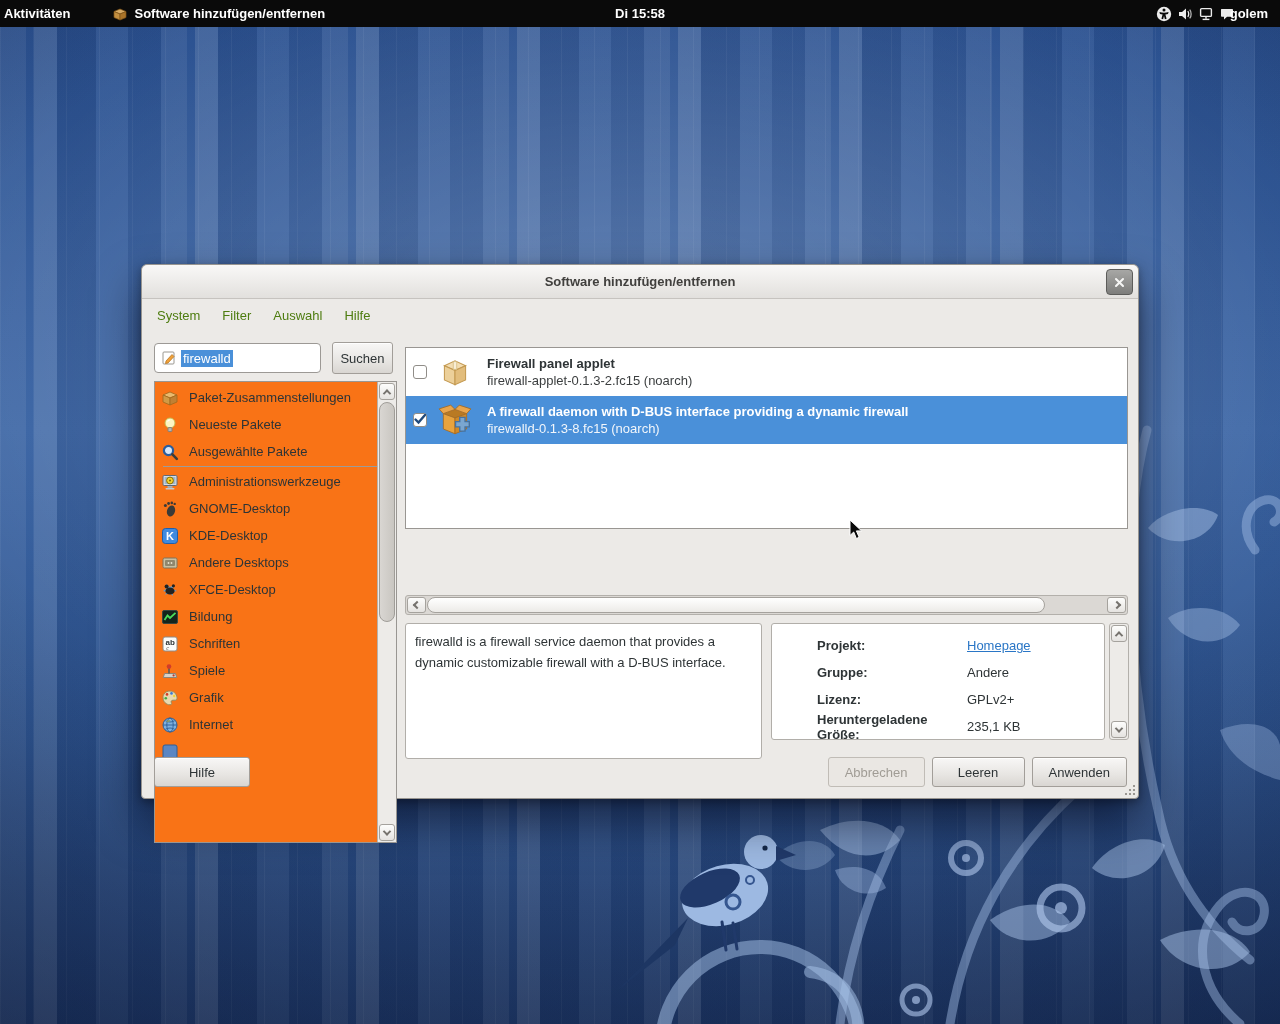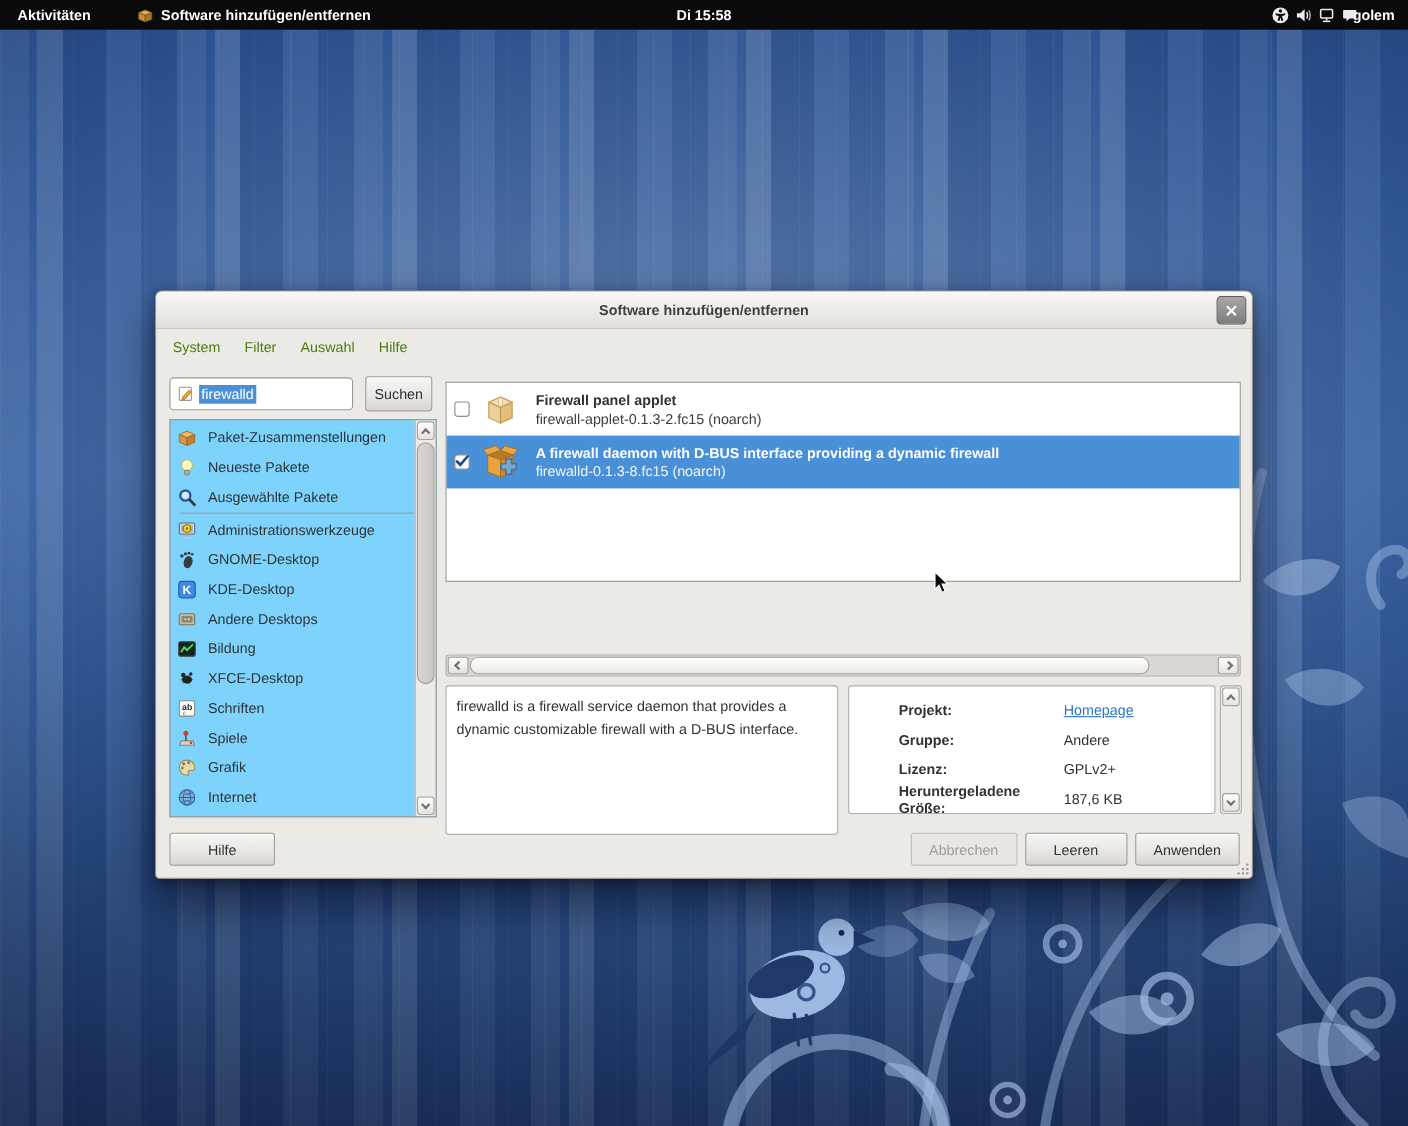--- a/index.html
+++ b/index.html
@@ -28,7 +28,7 @@
     background:#0a0a0a; color:#fff; display:flex; align-items:center;
     font-size:13px; z-index:50;
   }
-  .tb-left { display:flex; align-items:center; padding-left:16px; }
+  .tb-left { display:flex; align-items:center; padding-left:4px; }
   .tb-activities { font-weight:700; }
   .tb-app { display:flex; align-items:center; gap:6px; margin-left:42px; font-weight:700; }
   .tb-clock { position:absolute; left:50%; transform:translateX(-50%); font-weight:700; }

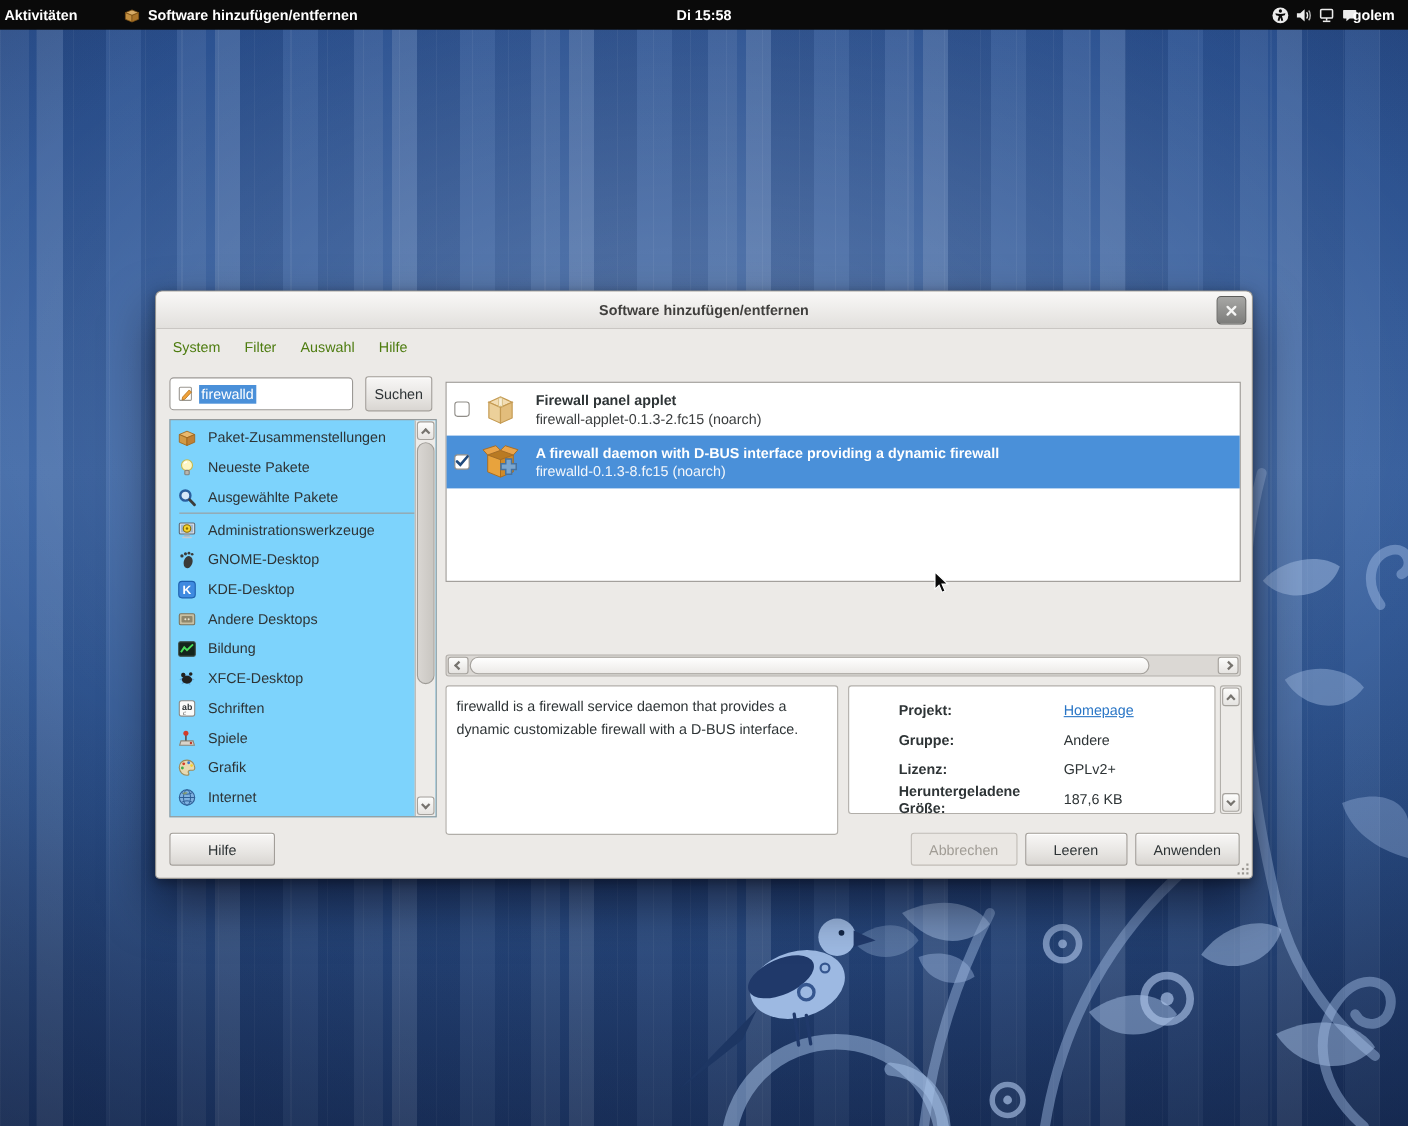--- a/index.html
+++ b/index.html
@@ -75,8 +75,8 @@
 
   
   .sidebar {
-    position:absolute; left:12px; top:116px; width:243px; height:362px;
-    background:#7dd3fc; border:1px solid #999692; overflow:hidden;
+    position:absolute; left:12px; top:116px; width:243px; height:462px;
+    background:#f97316; border:1px solid #999692; overflow:hidden;
   }
   .side-list { position:absolute; left:0; top:0; right:19px; bottom:0; padding-top:2px; }
   .side-item { height:27px; display:flex; align-items:center; gap:10px; padding-left:6px; }

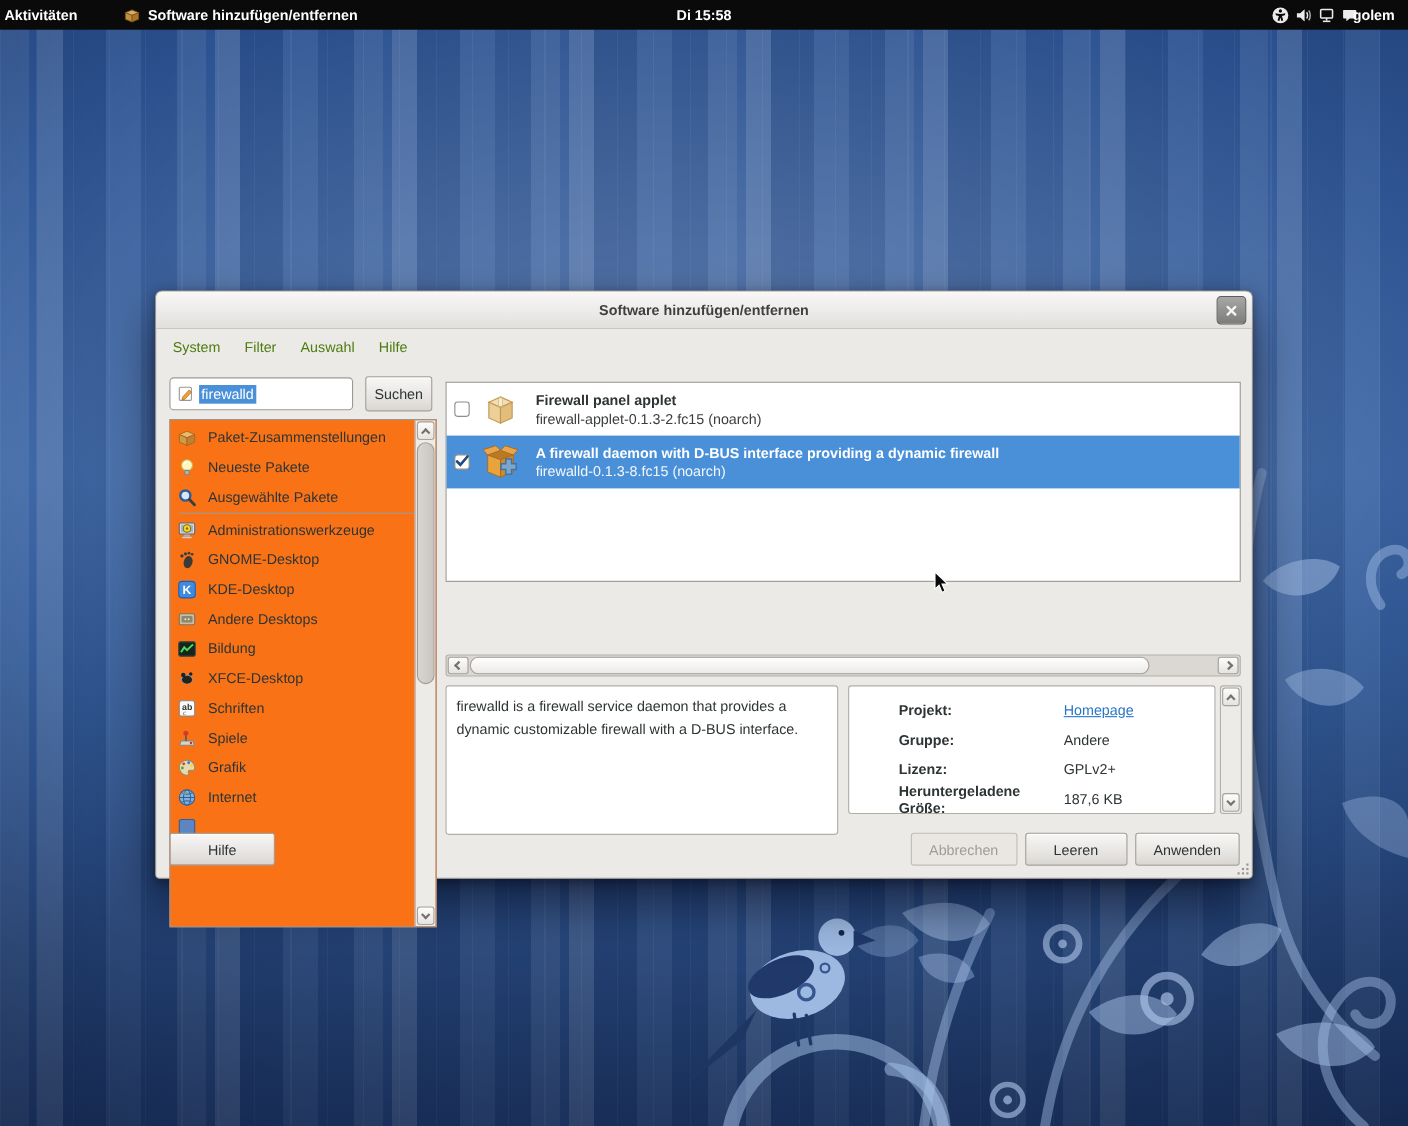--- a/index.html
+++ b/index.html
@@ -339,19 +339,19 @@
       </div>
       <div class="side-item">
         <svg class="sicon" viewBox="0 0 18 18">
-          <rect x="1.5" y="2.5" width="15" height="13" rx="1.5" fill="#15241c" stroke="#39453e"></rect>
-          <polyline points="3.5,12 6.5,7.5 9,10 14.5,4.8" fill="none" stroke="#4adc5a" stroke-width="1.8"></polyline>
-        </svg>
-        <span>Bildung</span>
-      </div>
-      <div class="side-item">
-        <svg class="sicon" viewBox="0 0 18 18">
           <path d="M2 10 L6 7 L5 3 L9 6 L13 4 L12 8 L16 10 L11.5 11 L12 15 L8.5 12 L4 14 L5.5 11 Z" fill="#5d9fd4" opacity=".9"></path>
           <ellipse cx="9" cy="10" rx="4.6" ry="3.6" fill="#222220"></ellipse>
           <circle cx="5.6" cy="5.6" r="2" fill="#222220"></circle>
           <circle cx="12.4" cy="4.8" r="1.6" fill="#222220"></circle>
         </svg>
         <span>XFCE-Desktop</span>
+      </div>
+      <div class="side-item">
+        <svg class="sicon" viewBox="0 0 18 18">
+          <rect x="1.5" y="2.5" width="15" height="13" rx="1.5" fill="#15241c" stroke="#39453e"></rect>
+          <polyline points="3.5,12 6.5,7.5 9,10 14.5,4.8" fill="none" stroke="#4adc5a" stroke-width="1.8"></polyline>
+        </svg>
+        <span>Bildung</span>
       </div>
       <div class="side-item">
         <svg class="sicon" viewBox="0 0 18 18">

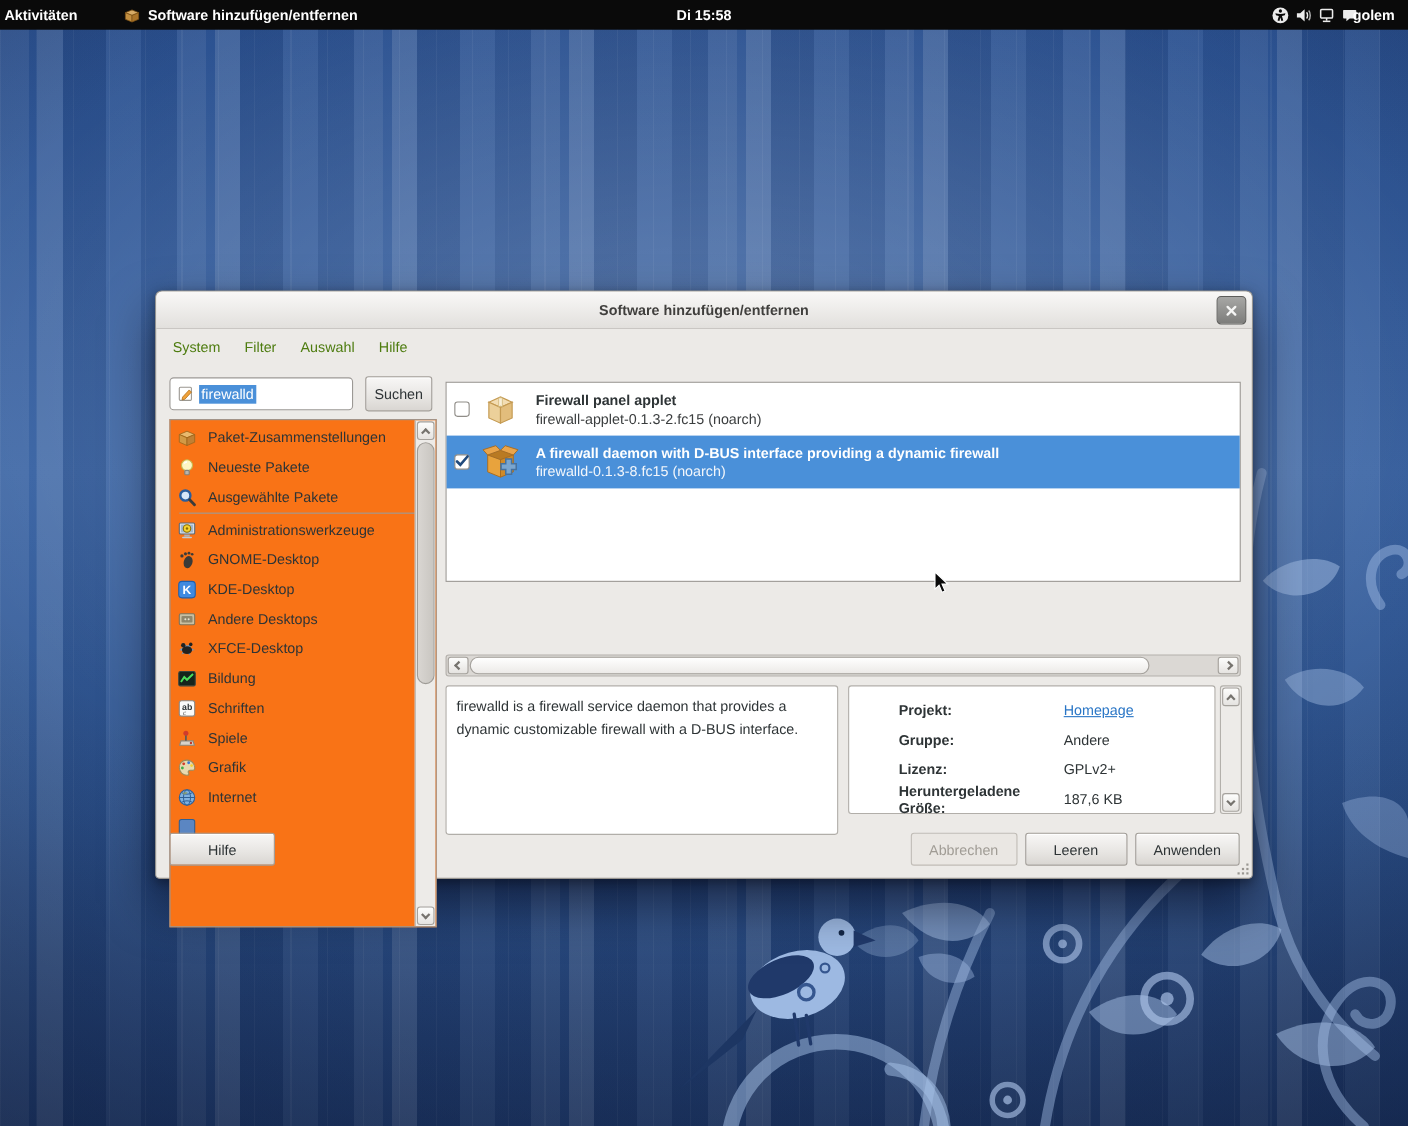--- a/index.html
+++ b/index.html
@@ -473,7 +473,7 @@
     </div>
     <div class="dt-row">
       <span class="dt-label">Heruntergeladene Größe:</span>
-      <span>187,6 KB</span>
+      <span>235,1 KB</span>
     </div>
   </div>
   <div class="details-scroll">

